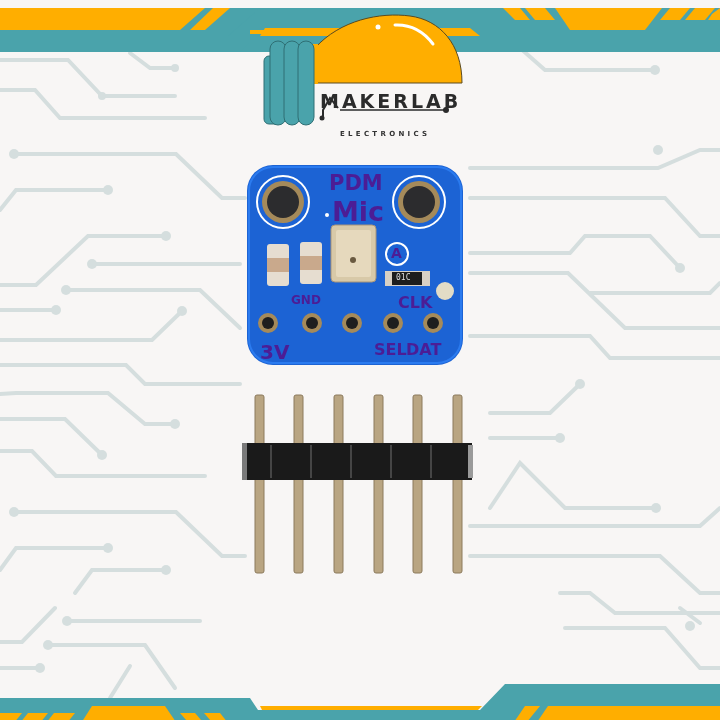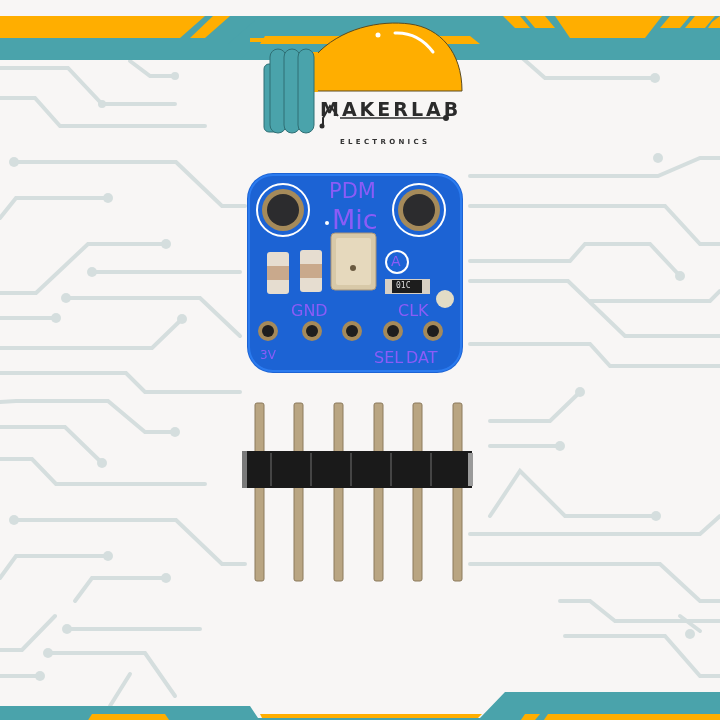--- a/index.html
+++ b/index.html
@@ -4,7 +4,7 @@
 <style>
   html,body{margin:0;padding:0;}
   body{width:720px;height:720px;overflow:hidden;background:#f8f6f5;font-family:"Liberation Sans",sans-serif;position:relative;}
-  .stage{position:absolute;left:0;top:16px;width:720px;height:632px;border-radius:15px;}
+  .stage{position:absolute;left:0;top:8px;width:720px;height:632px;border-radius:15px;}
   svg{display:block;}
   .txt{position:absolute;white-space:nowrap;}
   .logo-main{left:320px;top:82px;font-family:"DejaVu Sans",sans-serif;font-size:19px;letter-spacing:3px;color:#2b2b2b;font-weight:bold;}

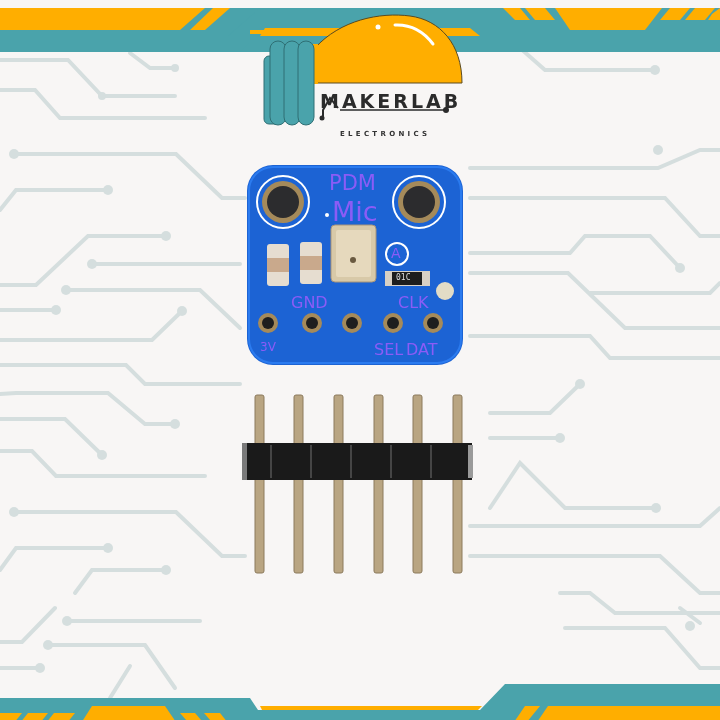--- a/index.html
+++ b/index.html
@@ -9,7 +9,7 @@
   .txt{position:absolute;white-space:nowrap;}
   .logo-main{left:320px;top:82px;font-family:"DejaVu Sans",sans-serif;font-size:19px;letter-spacing:3px;color:#2b2b2b;font-weight:bold;}
   .logo-sub{left:340px;top:106px;font-family:"DejaVu Sans",sans-serif;font-size:7px;letter-spacing:3.3px;color:#333;font-weight:bold;margin-top:16px;}
-  .pcb-label{font-family:"DejaVu Sans",sans-serif;font-weight:normal;color:#8b5cf6;}
+  .pcb-label{font-family:"DejaVu Sans",sans-serif;font-weight:bold;color:#4c1d95;}
 </style>
 </head>
 <body>

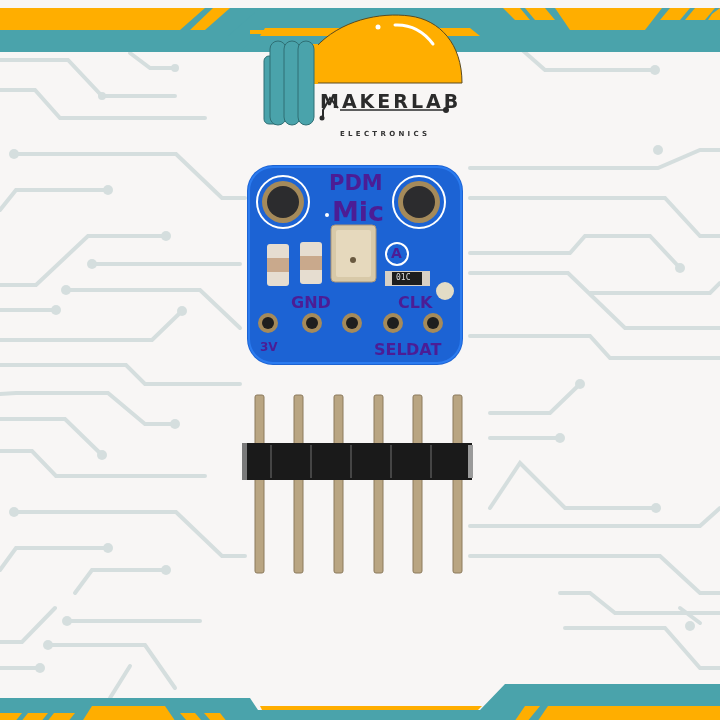--- a/index.html
+++ b/index.html
@@ -211,7 +211,7 @@
 <div class="txt pcb-label" style="left:332px;top:188px;font-size:27px;">Mic</div>
 <div class="txt pcb-label" style="left:391px;top:237px;font-size:14px;">A</div>
 <div class="txt" style="left:396px;top:265px;font-size:8px;color:#ddd;font-family:'DejaVu Sans Mono',monospace;">01C</div>
-<div class="txt pcb-label" style="left:291px;top:285px;font-size:16px;text-align:right;">GND</div>
+<div class="txt pcb-label" style="left:291px;top:285px;font-size:12px;text-align:right;">GND</div>
 <div class="txt pcb-label" style="left:370px;top:285px;font-size:16px;margin-left:28px;">CLK</div>
 <div class="txt pcb-label" style="left:260px;top:332px;font-size:12px;">3V</div>
 <div class="txt pcb-label" style="left:330px;top:332px;font-size:16px;margin-left:44px;">SEL</div>

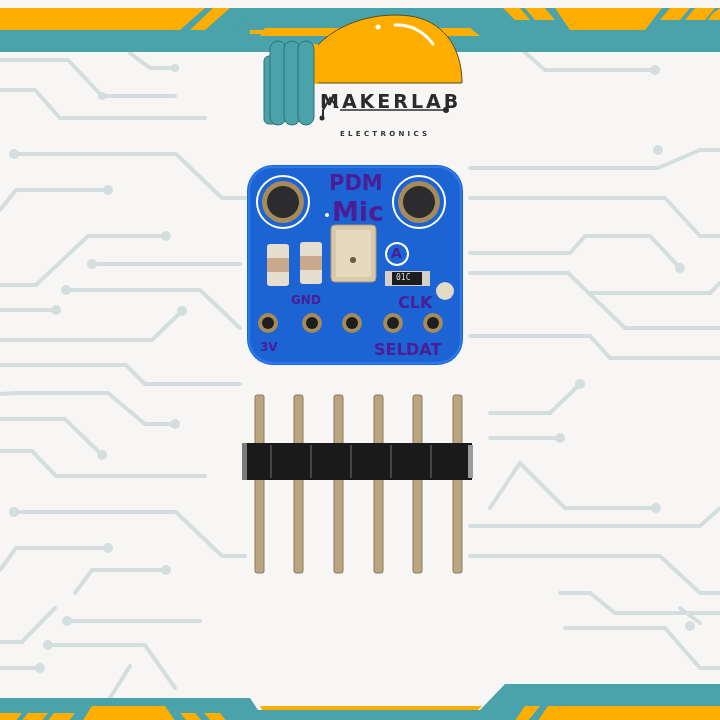--- a/index.html
+++ b/index.html
@@ -213,7 +213,7 @@
 <div class="txt" style="left:396px;top:265px;font-size:8px;color:#ddd;font-family:'DejaVu Sans Mono',monospace;">01C</div>
 <div class="txt pcb-label" style="left:291px;top:285px;font-size:12px;text-align:right;">GND</div>
 <div class="txt pcb-label" style="left:370px;top:285px;font-size:16px;margin-left:28px;">CLK</div>
-<div class="txt pcb-label" style="left:260px;top:332px;font-size:12px;">3V</div>
+<div class="txt pcb-label" style="left:260px;top:332px;font-size:20px;">3V</div>
 <div class="txt pcb-label" style="left:330px;top:332px;font-size:16px;margin-left:44px;">SEL</div>
 <div class="txt pcb-label" style="left:406px;top:332px;font-size:16px;text-align:right;">DAT</div>
 </div>

